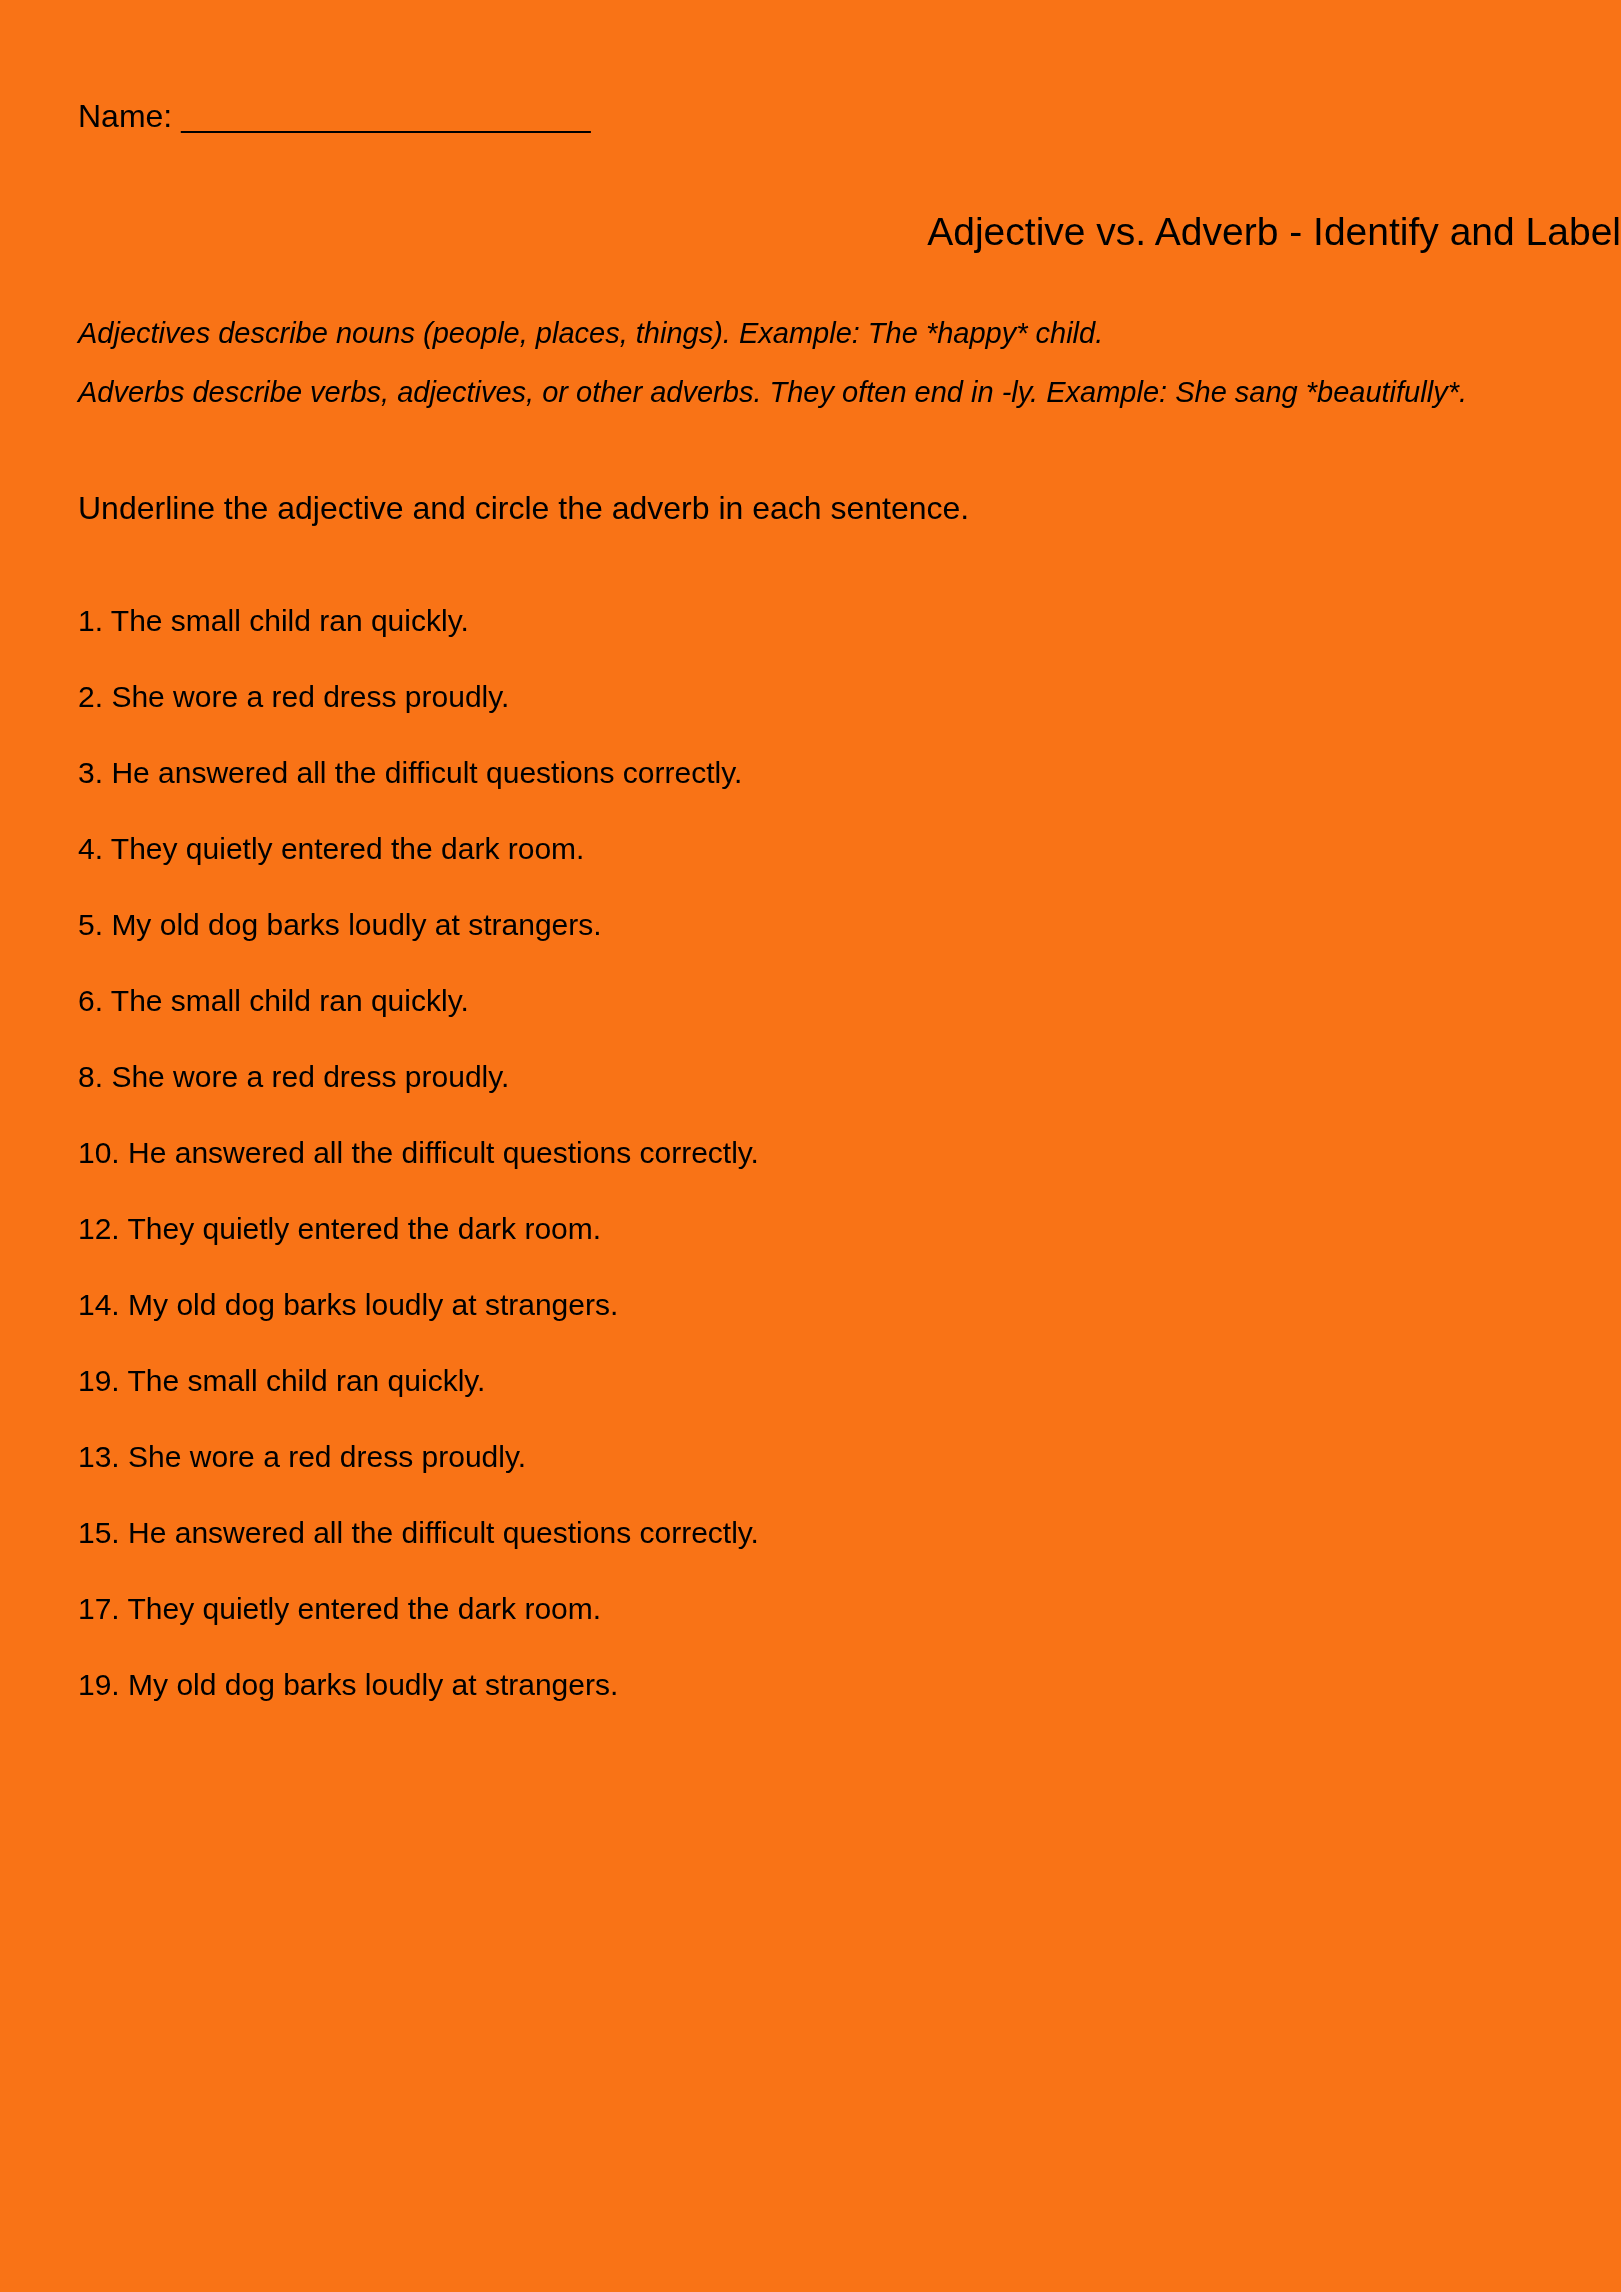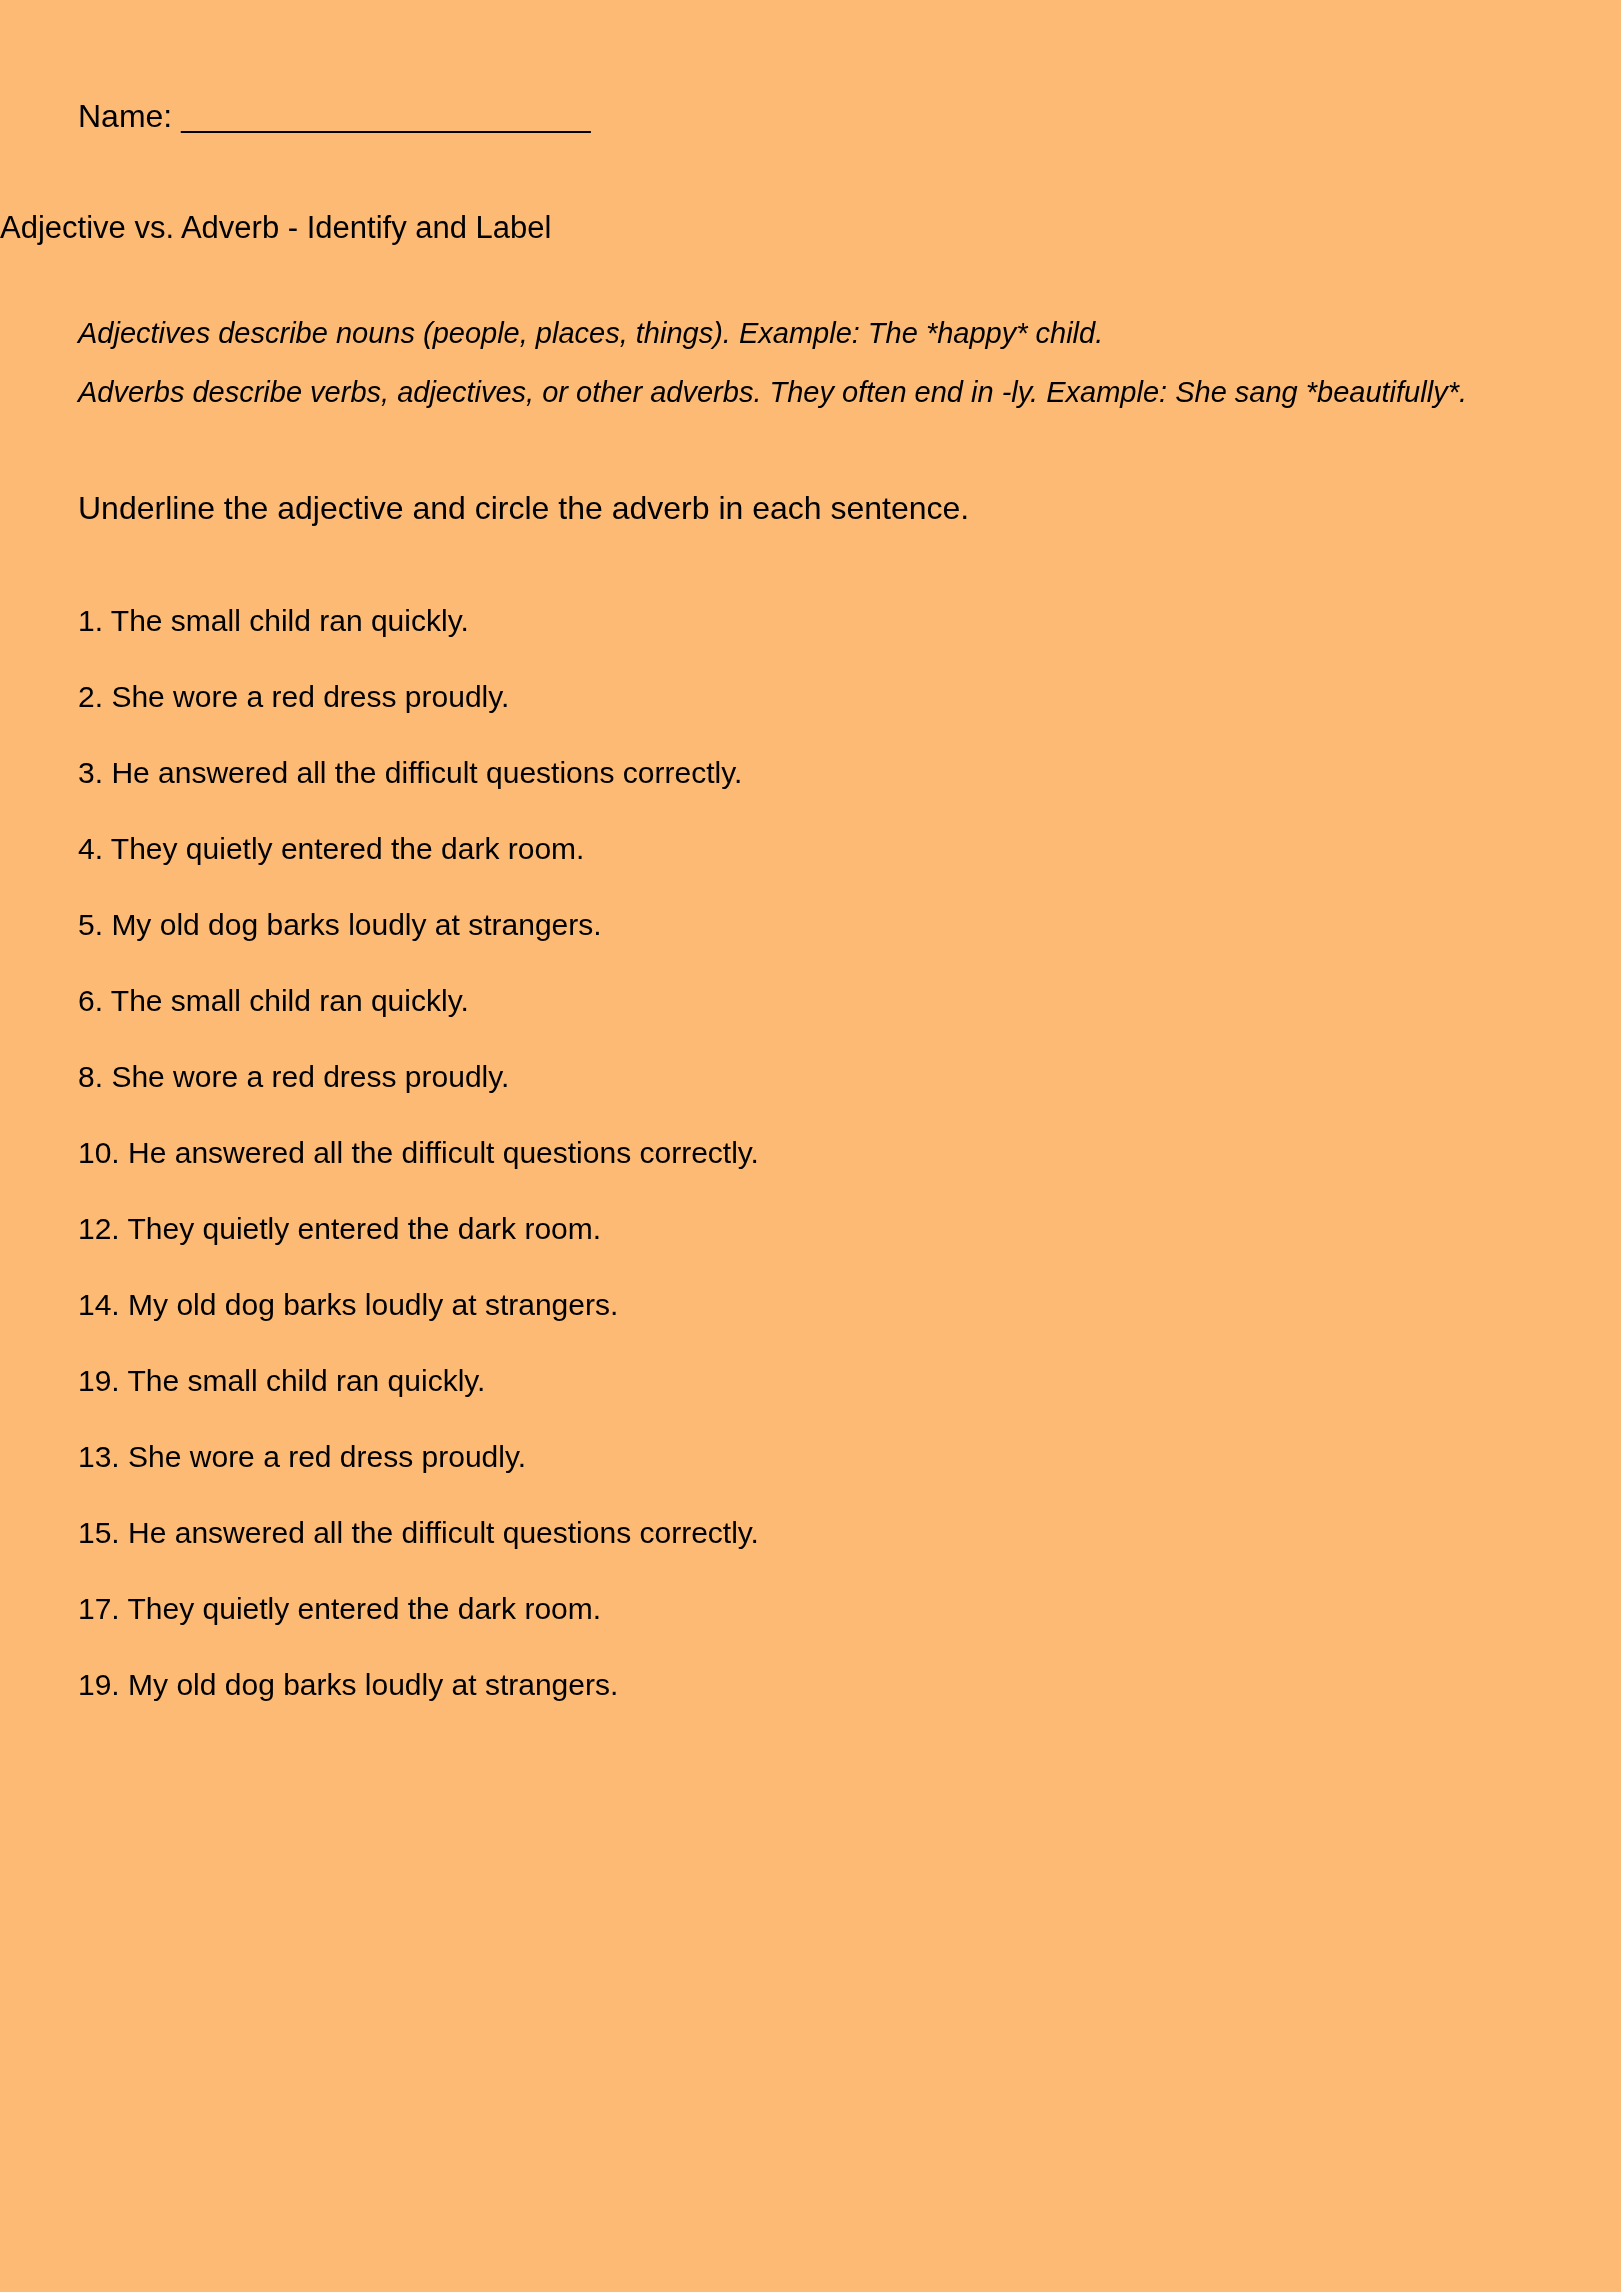--- a/index.html
+++ b/index.html
@@ -8,7 +8,7 @@
     position: relative;
     width: 1621px;
     height: 2293px;
-    background: #fdba74;
+    background: #f97316;
     color: #000000;
     font-family: "Liberation Sans", sans-serif;
     overflow: hidden;

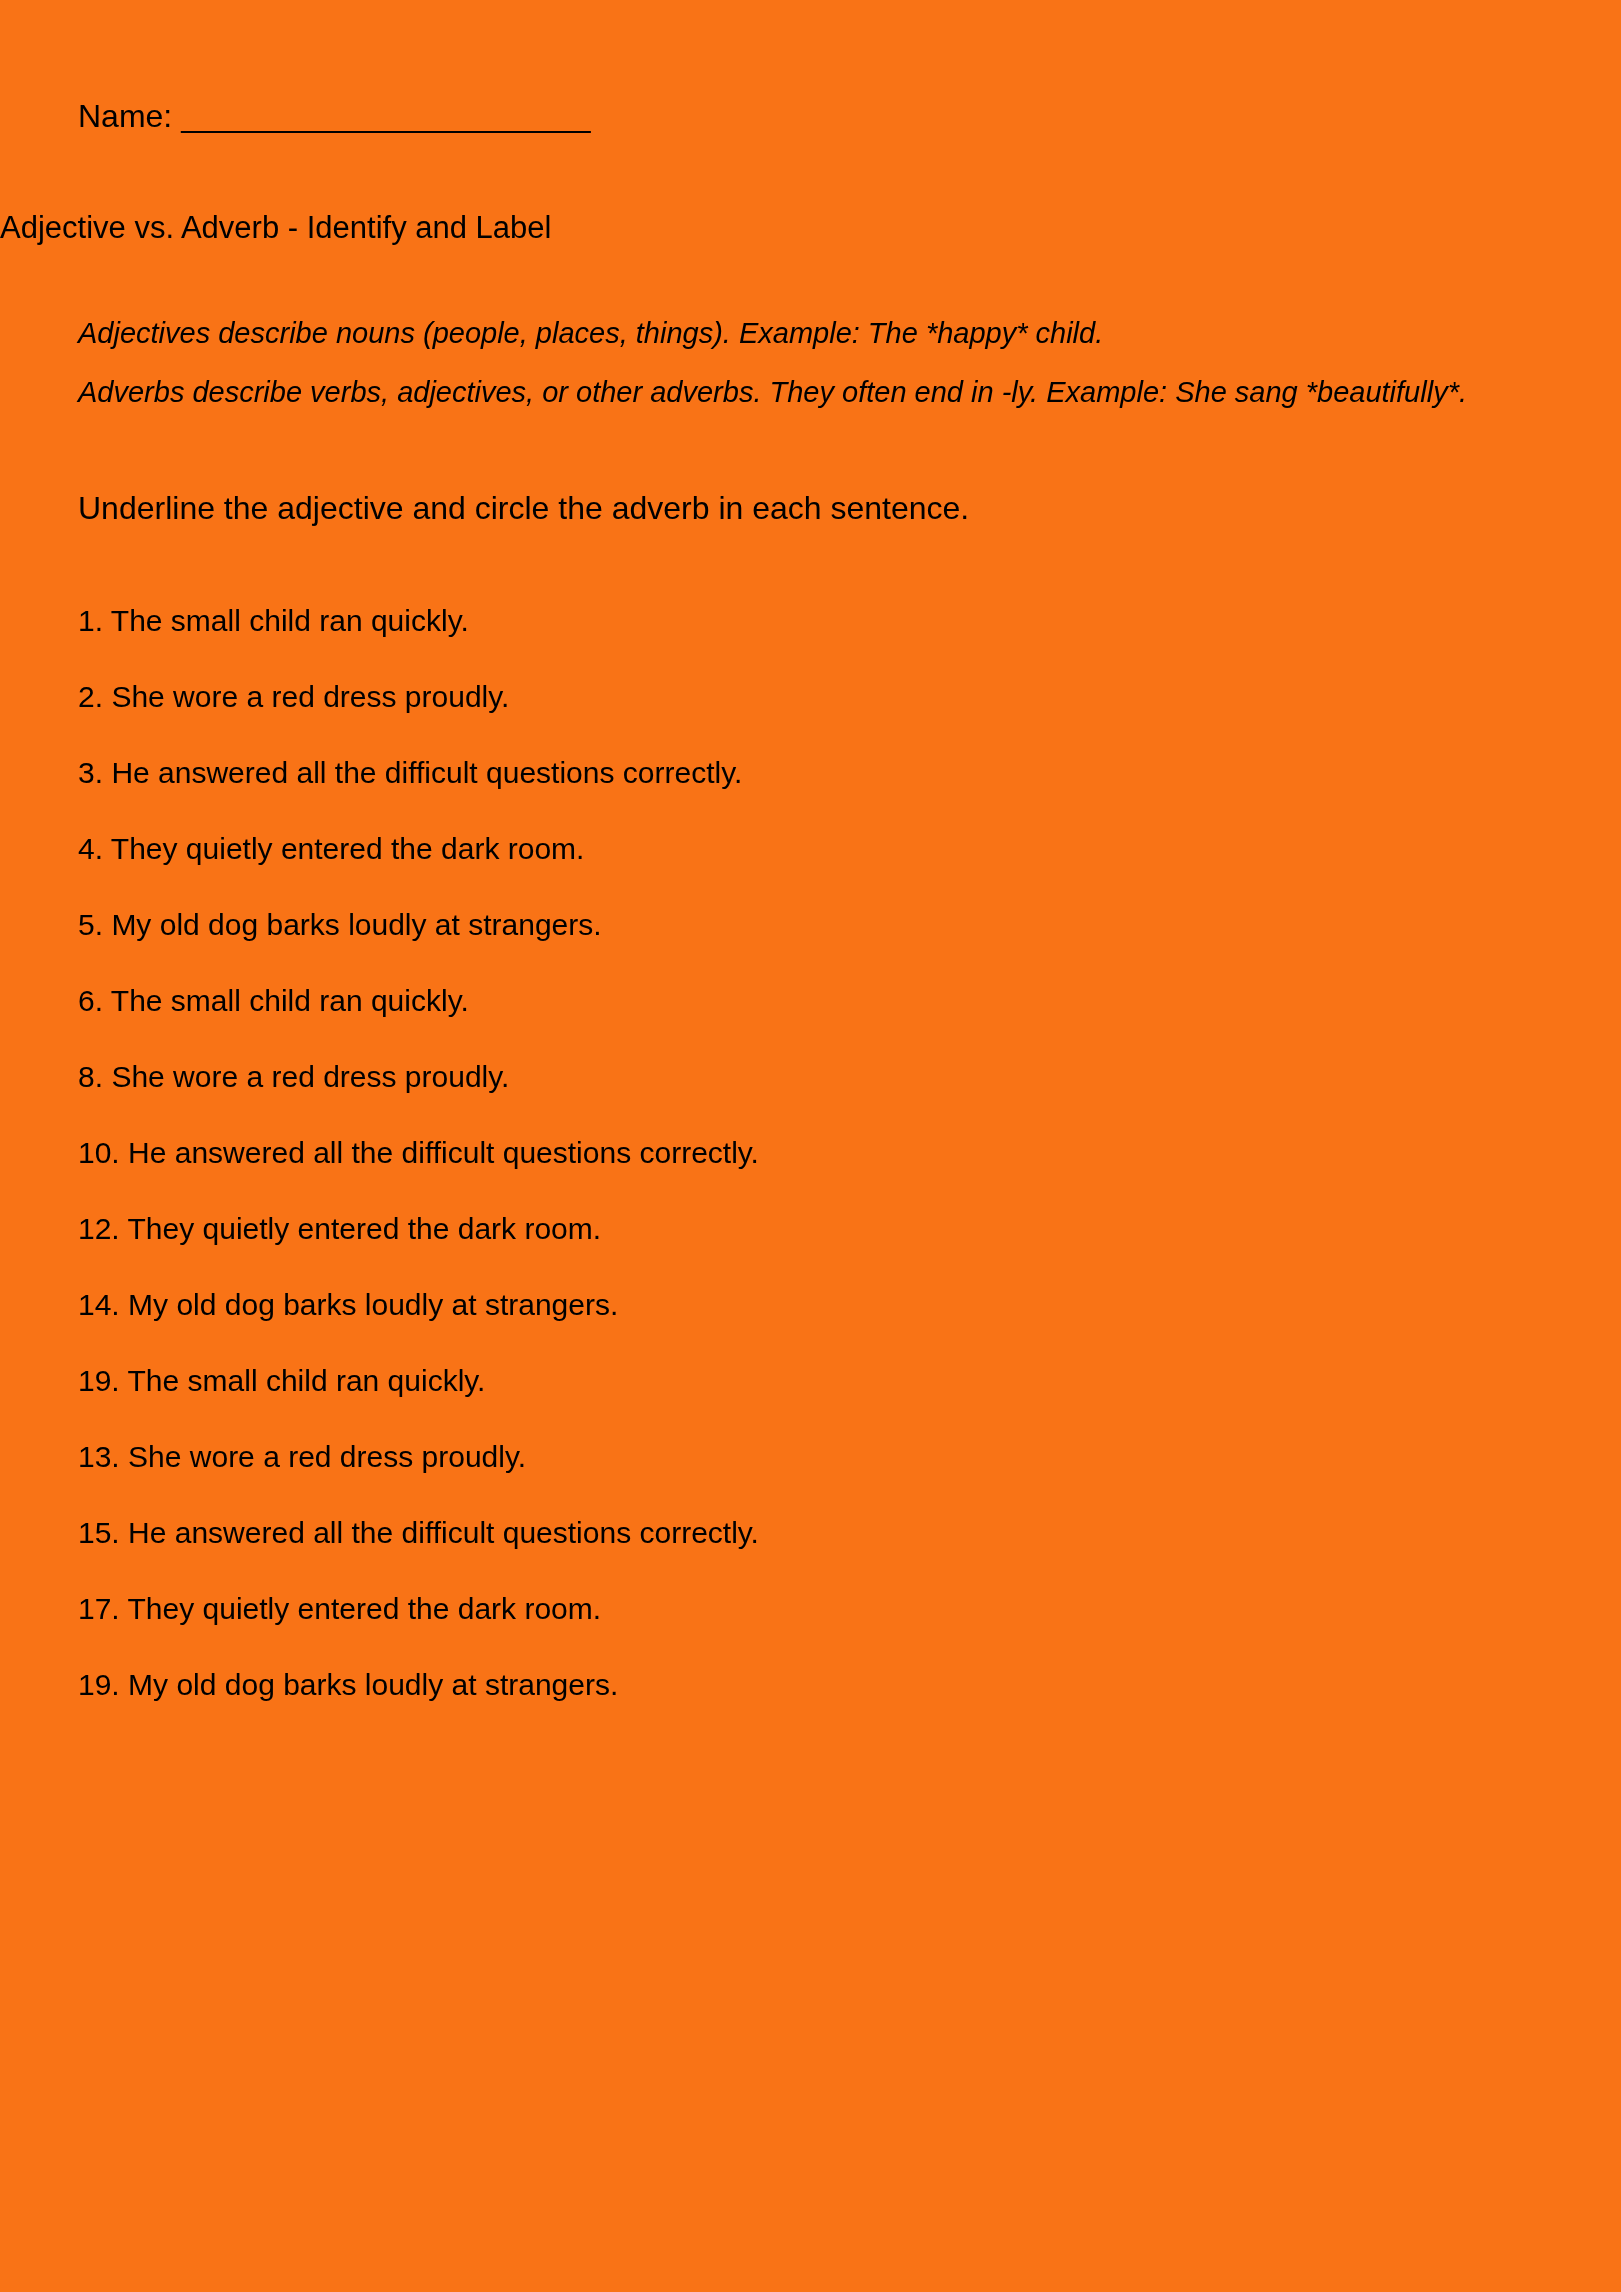--- a/index.html
+++ b/index.html
@@ -29,8 +29,8 @@
     top: 210px;
     left: 0;
     width: 100%;
-    text-align: left;
-    font-size: 31px;
+    text-align: right;
+    font-size: 39px;
   }
   .rule-line {
     position: absolute;

